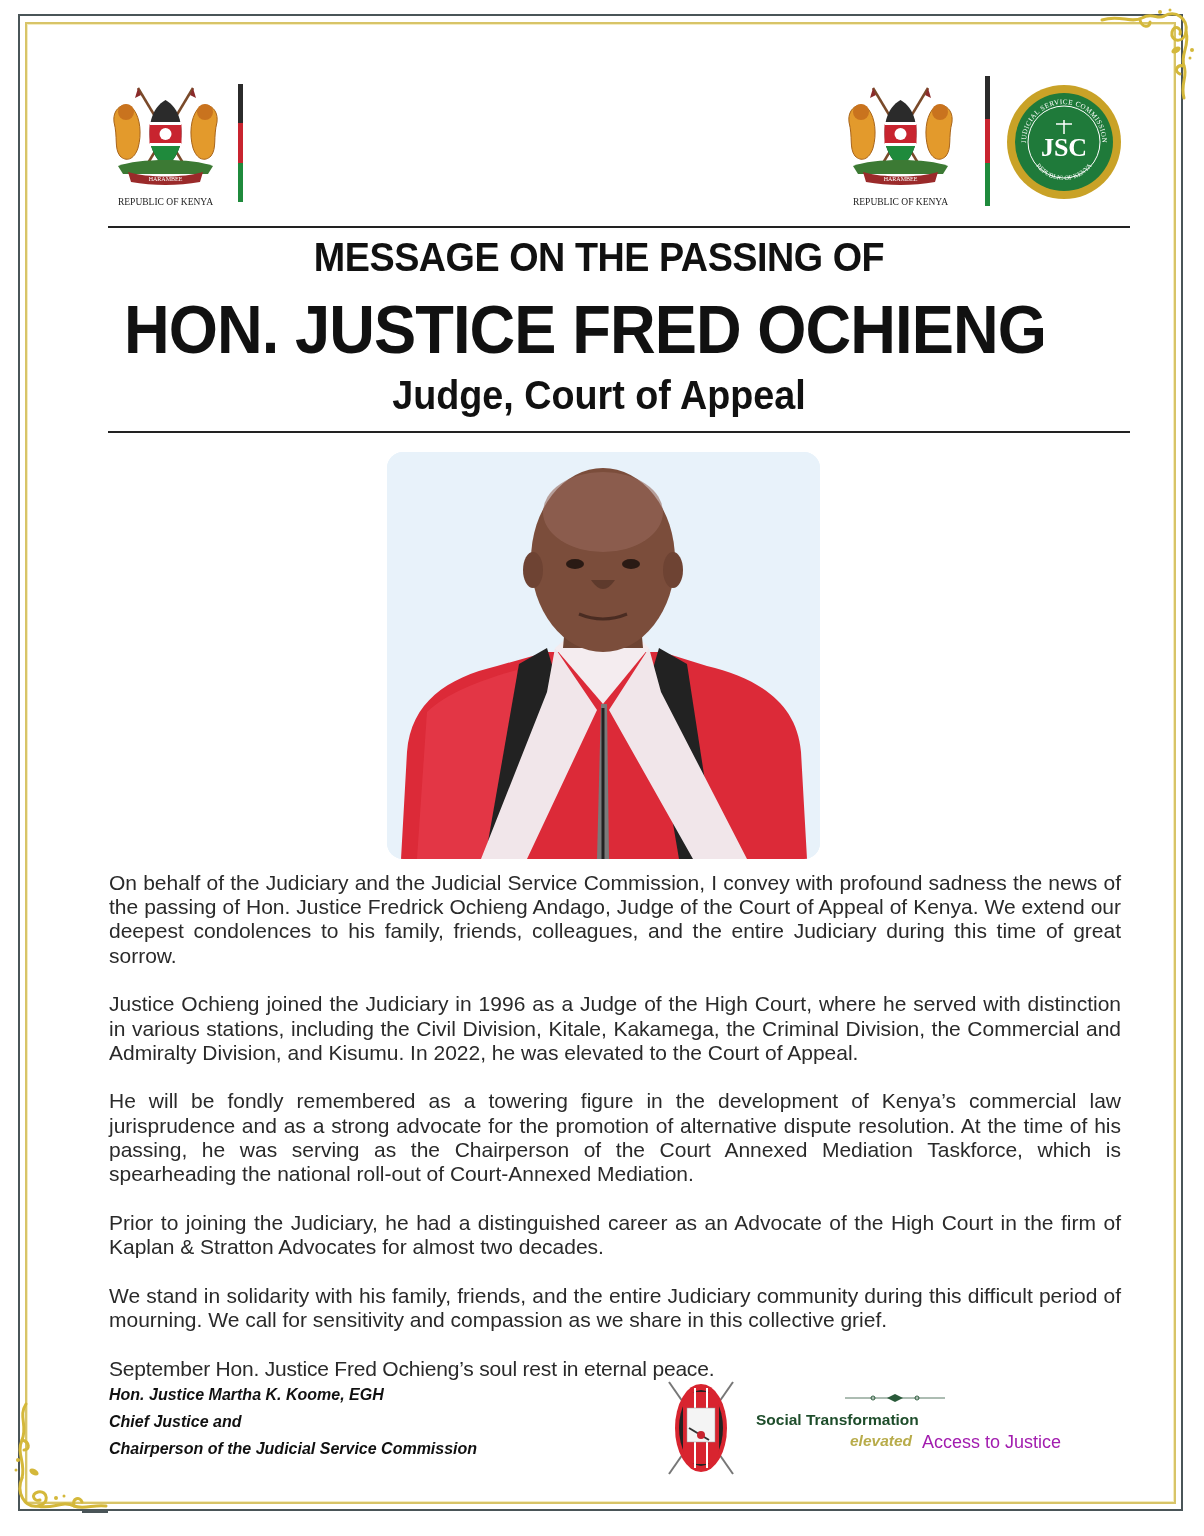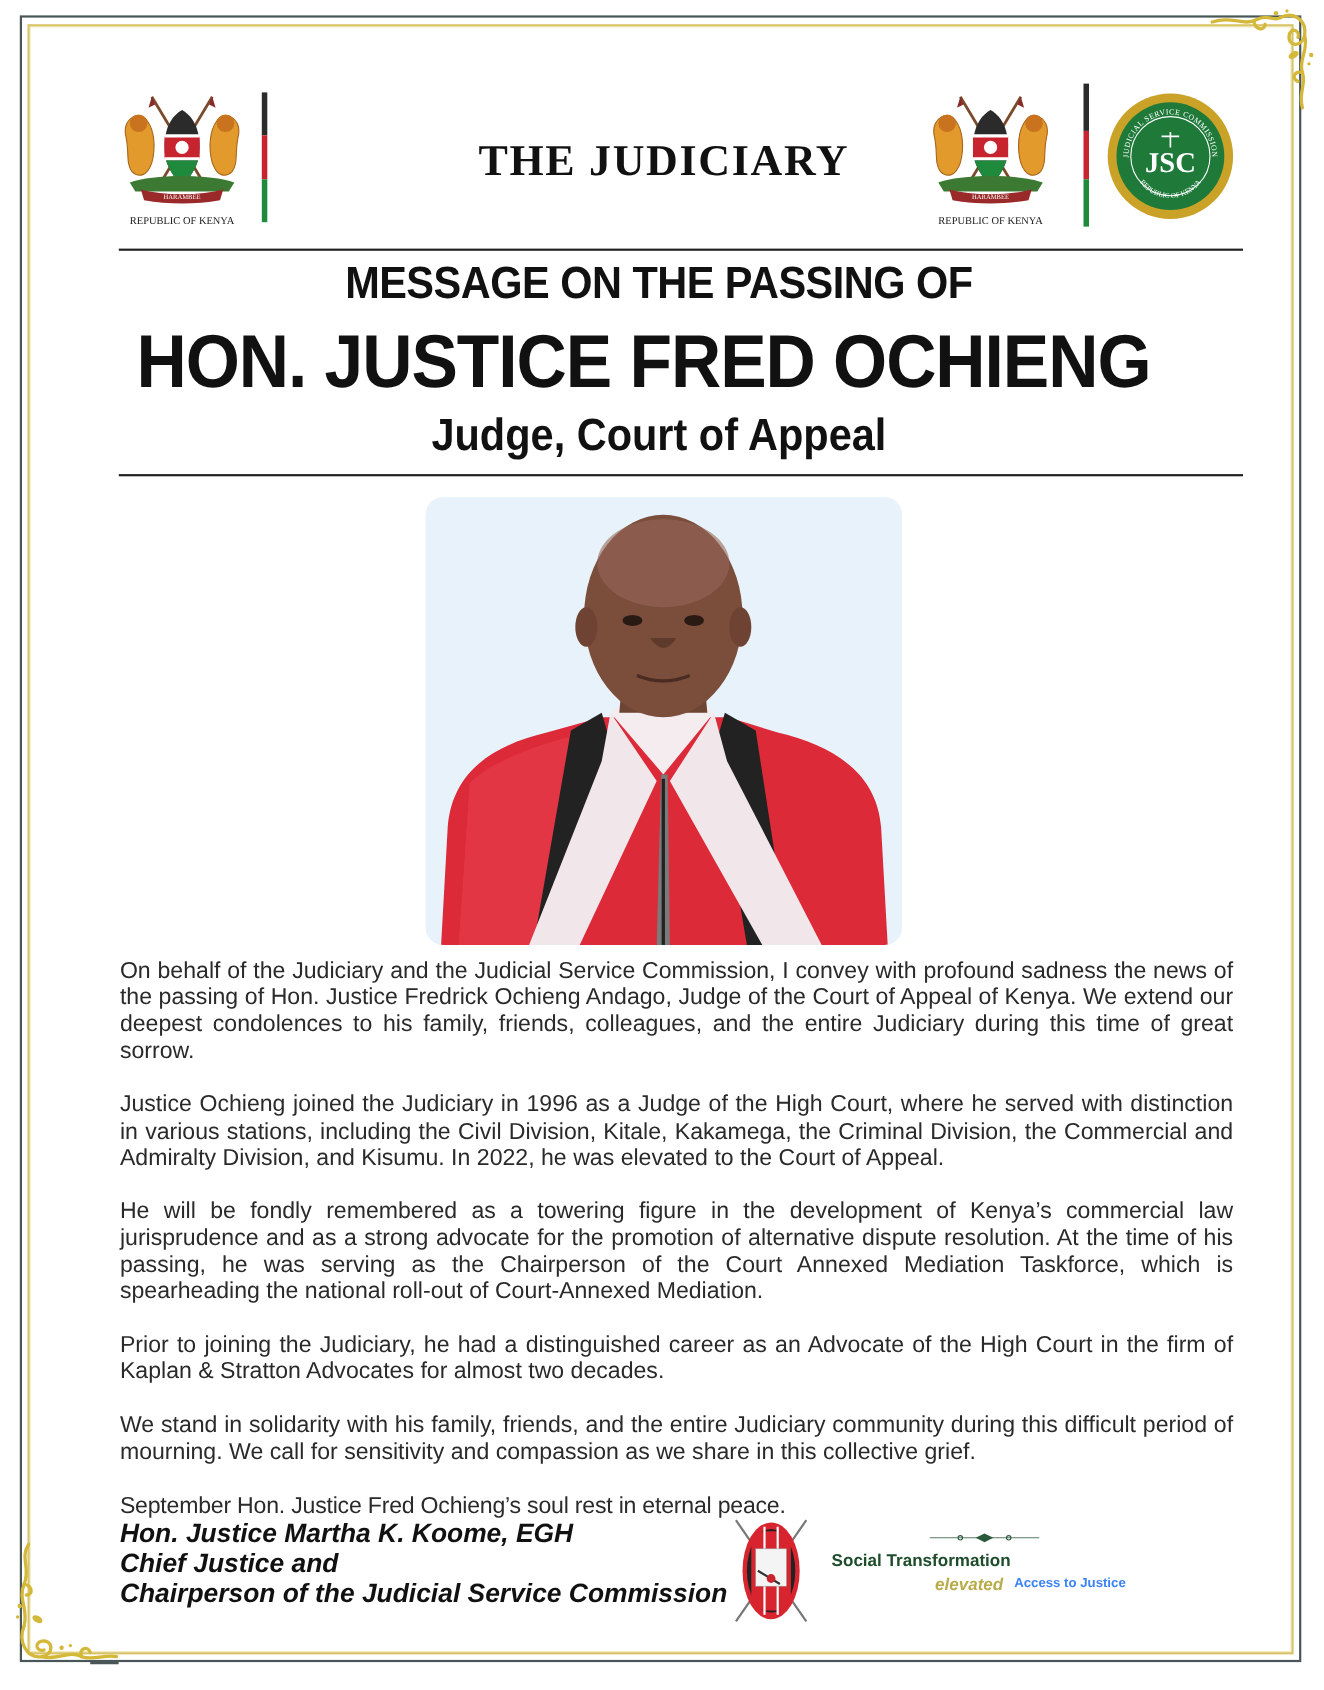--- a/index.html
+++ b/index.html
@@ -174,7 +174,6 @@
   </div>
 
 
-  <div class="org-title">THE JUDICIARY</div>
 
   <div class="coat coat-right">
     <svg width="115" height="108" viewBox="0 0 115 108">

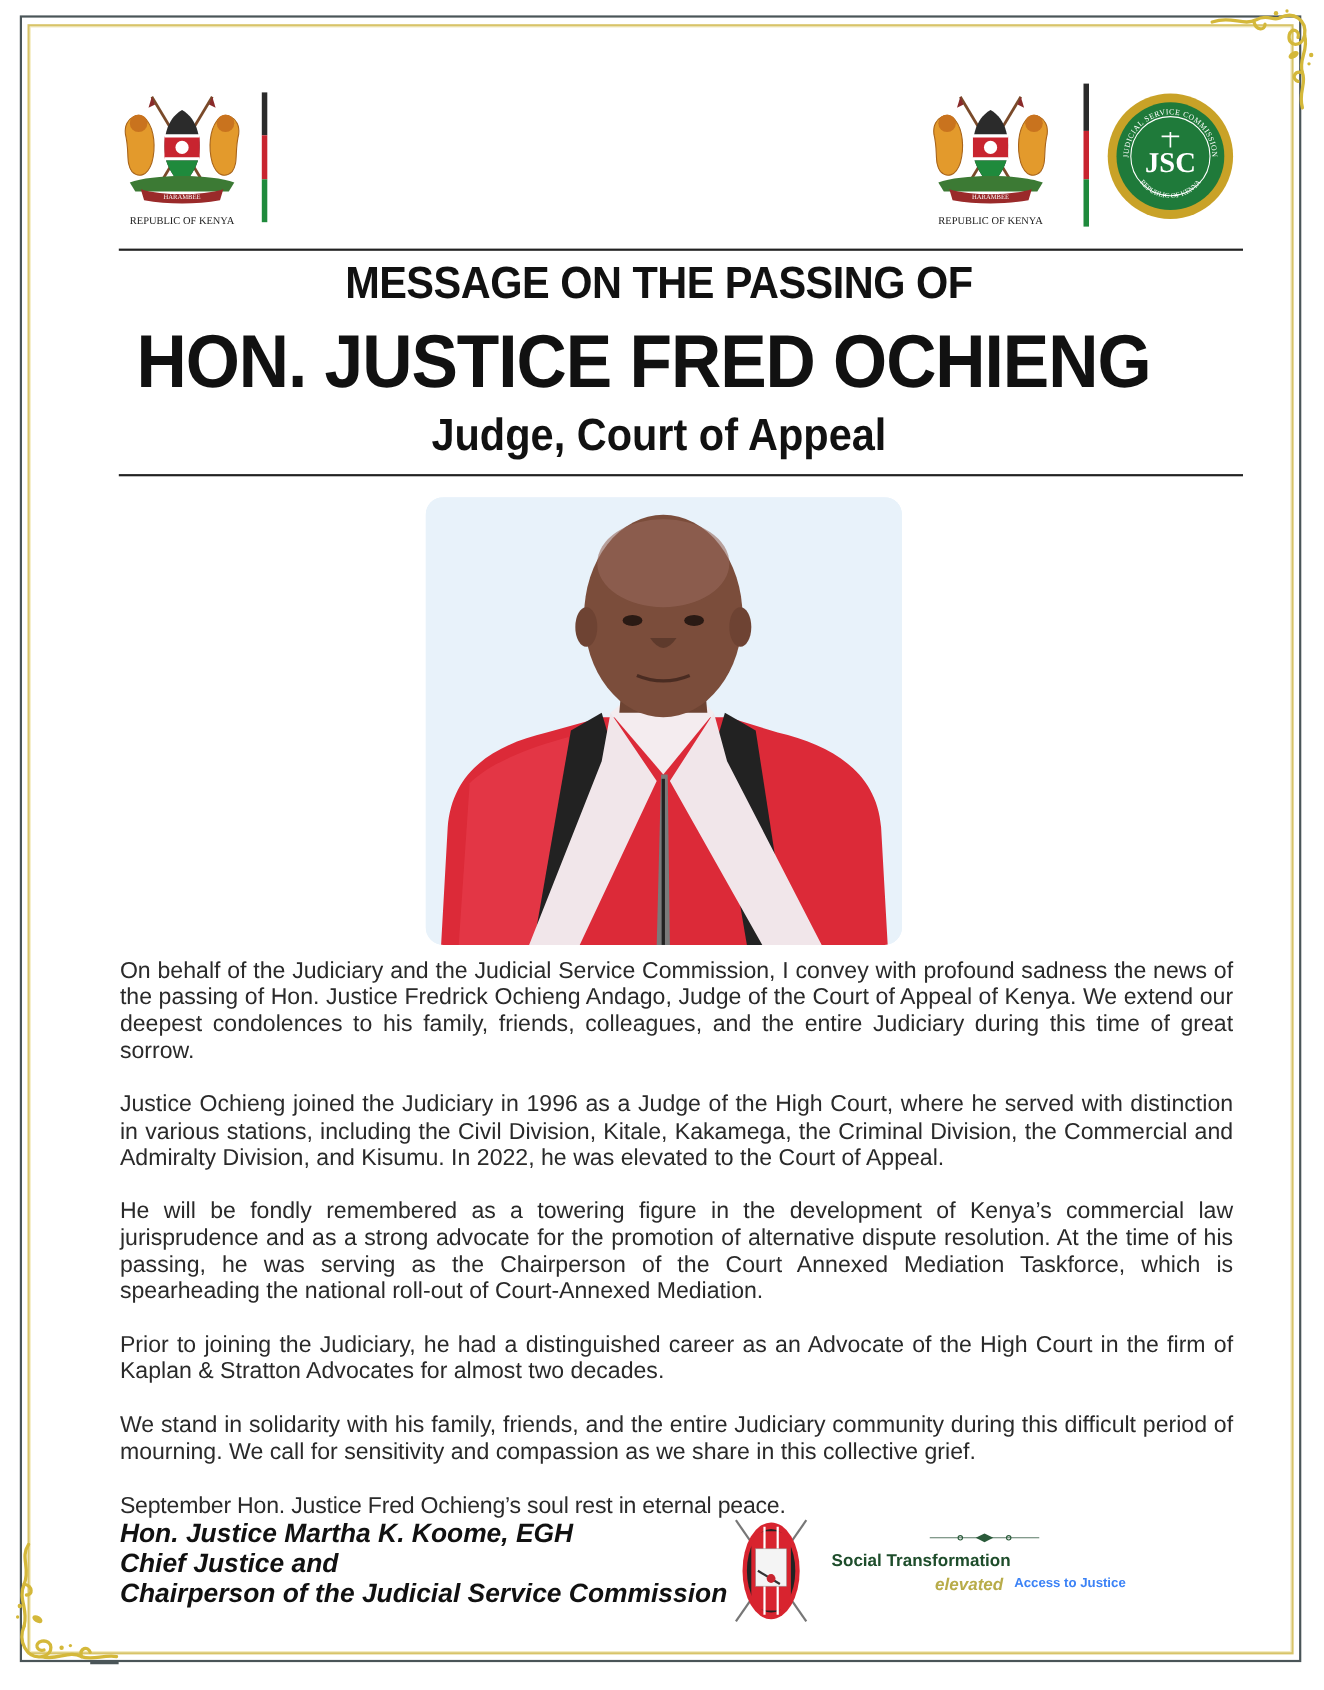--- a/index.html
+++ b/index.html
@@ -78,7 +78,7 @@
     .signature {
       position: absolute; left: 109px; top: 1381px;
       font-family: "Liberation Sans", sans-serif; font-weight: bold; font-style: italic;
-      font-size: 24px; line-height: 27px; color: #111;
+      font-size: 16px; line-height: 27px; color: #111;
     }
     .signature div { white-space: nowrap; }
 

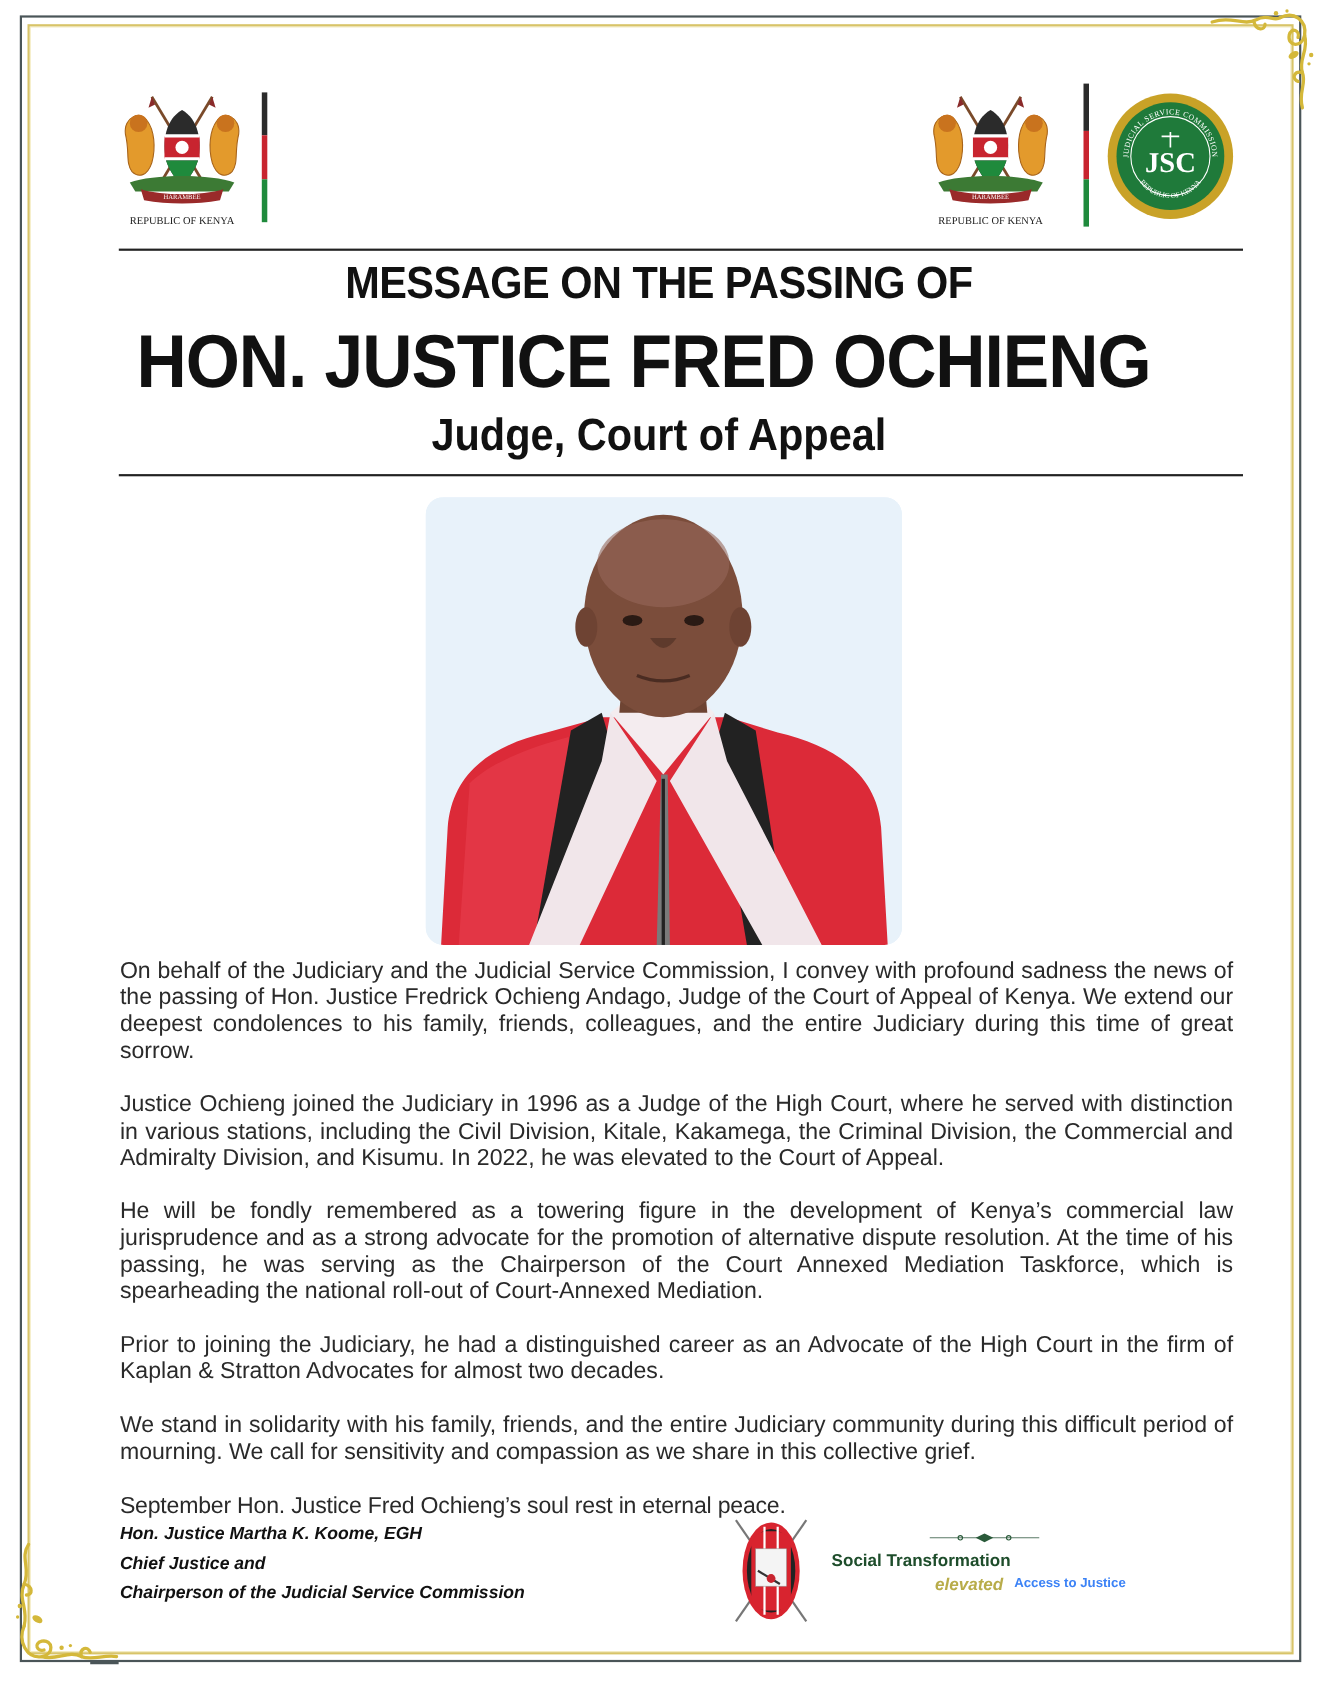--- a/index.html
+++ b/index.html
@@ -94,8 +94,8 @@
       font-size: 15.5px; color: #b8ac4a; white-space: nowrap;
     }
     .tag-access {
-      position: absolute; left: 257px; top: 54px; font-weight: bold; font-size: 12px;
-      color: #3b82f6; white-space: nowrap;
+      position: absolute; left: 257px; top: 54px; font-weight: normal; font-size: 18px;
+      color: #a21caf; white-space: nowrap;
     }
   </style>
 </head>

